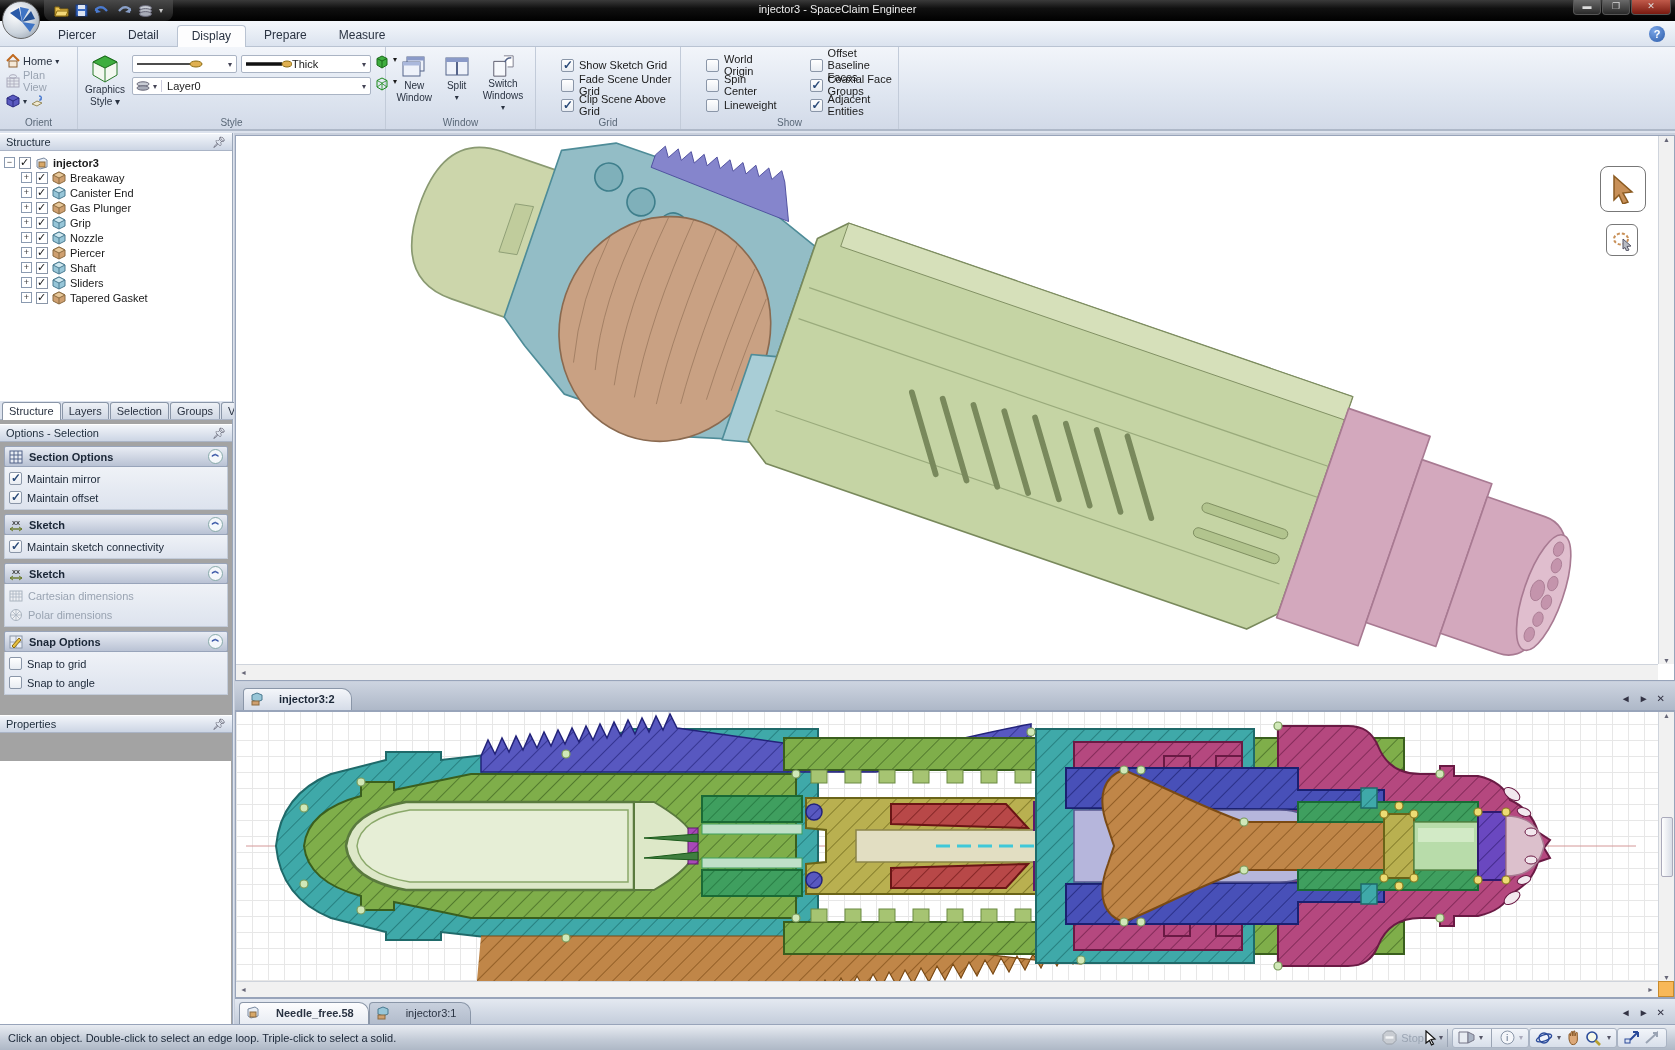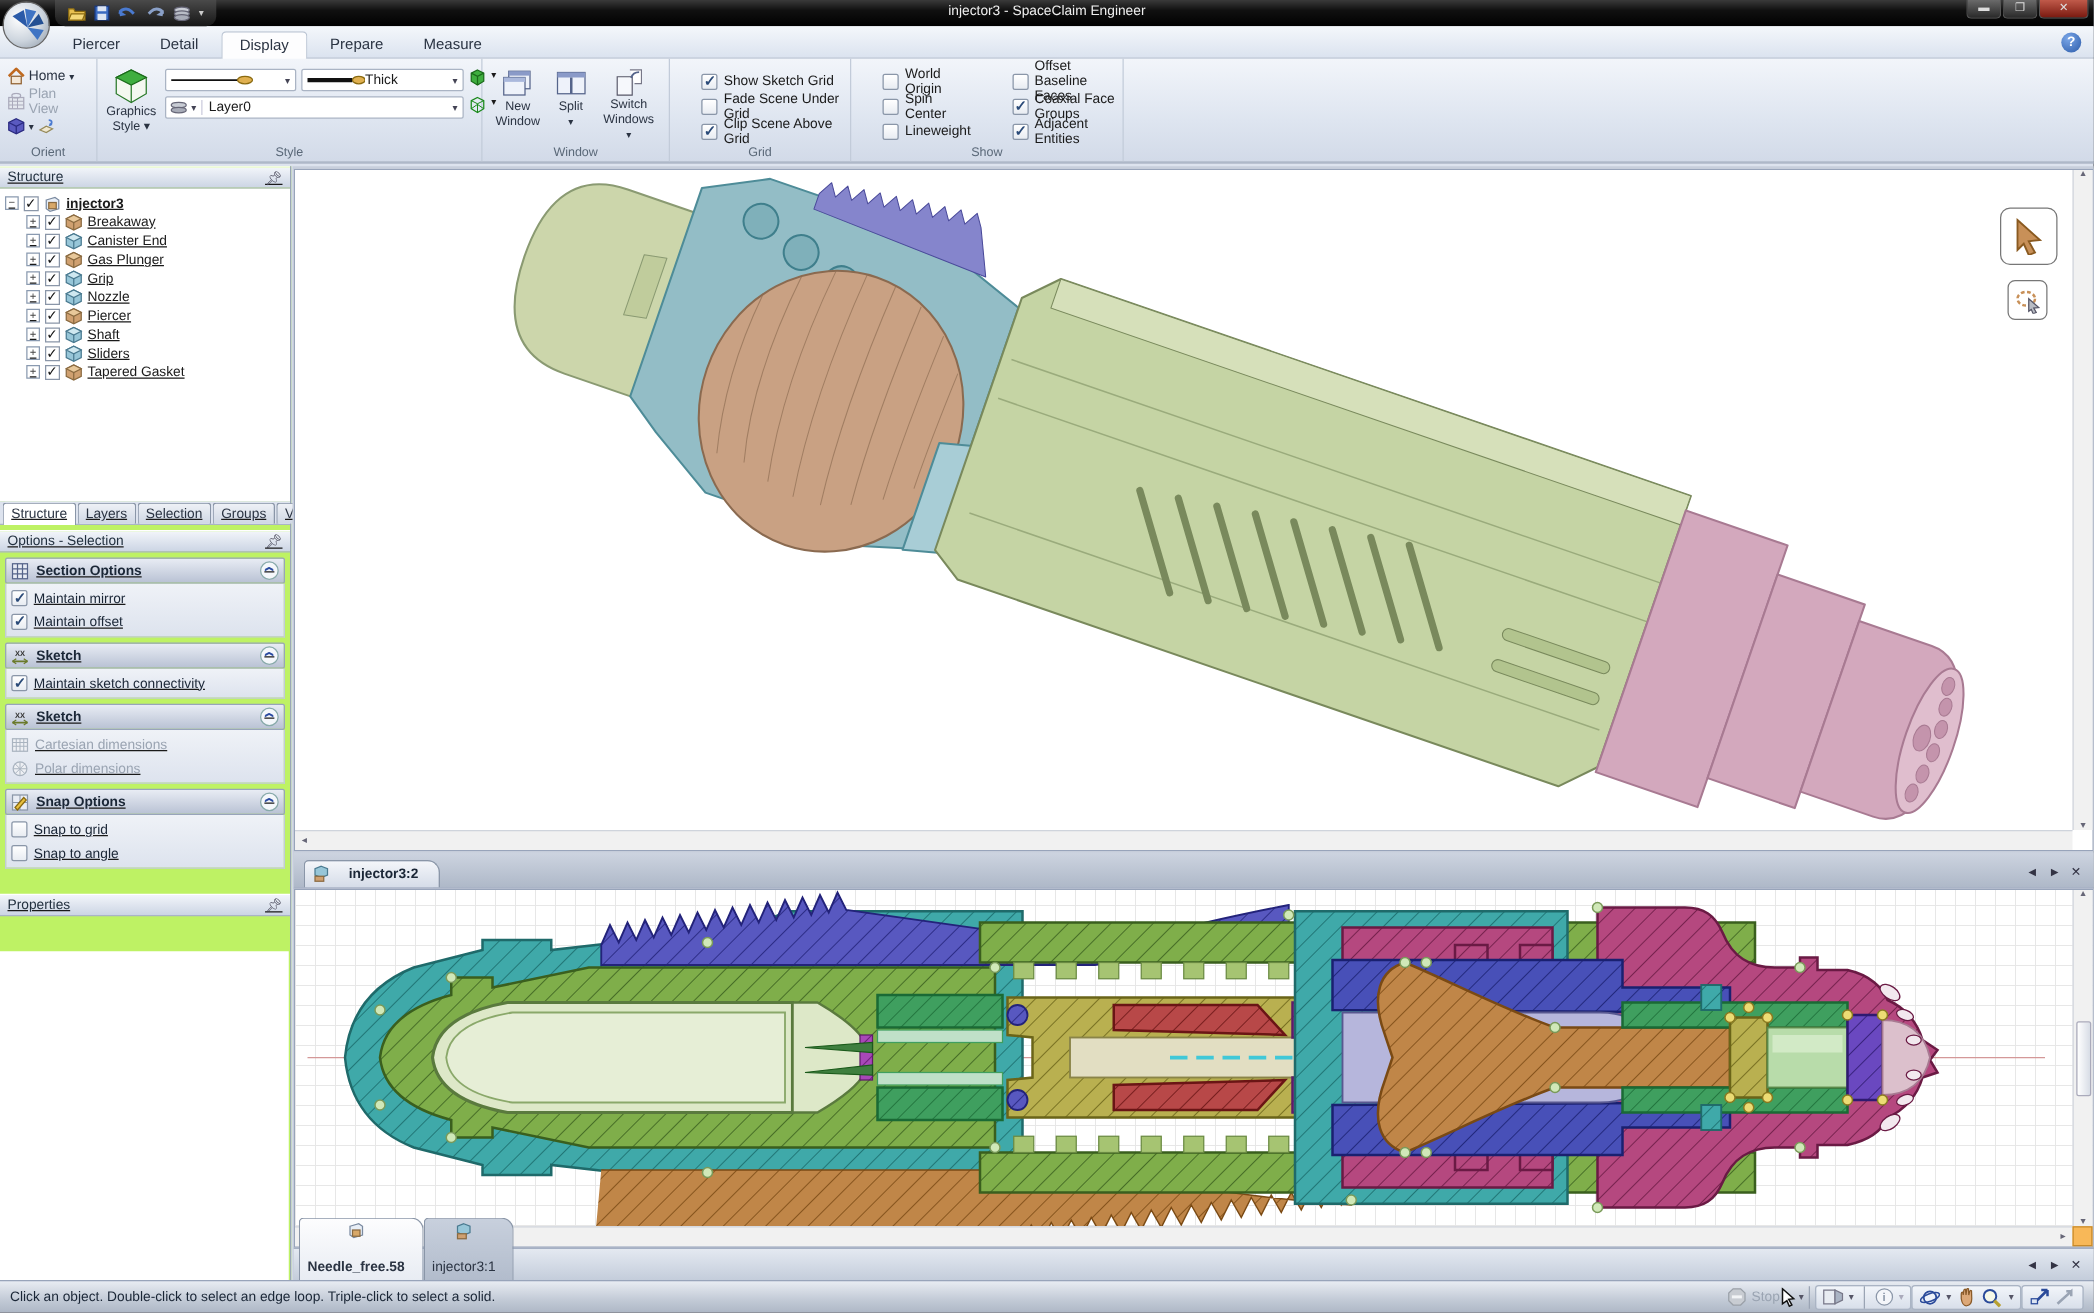--- a/index.html
+++ b/index.html
@@ -49,7 +49,7 @@
   .grid2col { display:flex; gap:14px; }
 
   
-  .leftpanel { position:absolute; left:0; top:133px; width:233px; bottom:26px; background:#bef264; border-right:1px solid #9aa6b8;text-decoration:underline; }
+  .leftpanel { position:absolute; left:0; top:133px; width:233px; bottom:26px; background:#a3a3a3; border-right:1px solid #9aa6b8; }
   .panel-hdr { height:18px; background:linear-gradient(#f2f5fa,#ccd5e4); border-top:1px solid #fff; border-bottom:1px solid #aab4c6;
     display:flex; align-items:center; justify-content:space-between; padding:0 6px; color:#22303f; }
   .pin { color:#445; font-size:11px; }

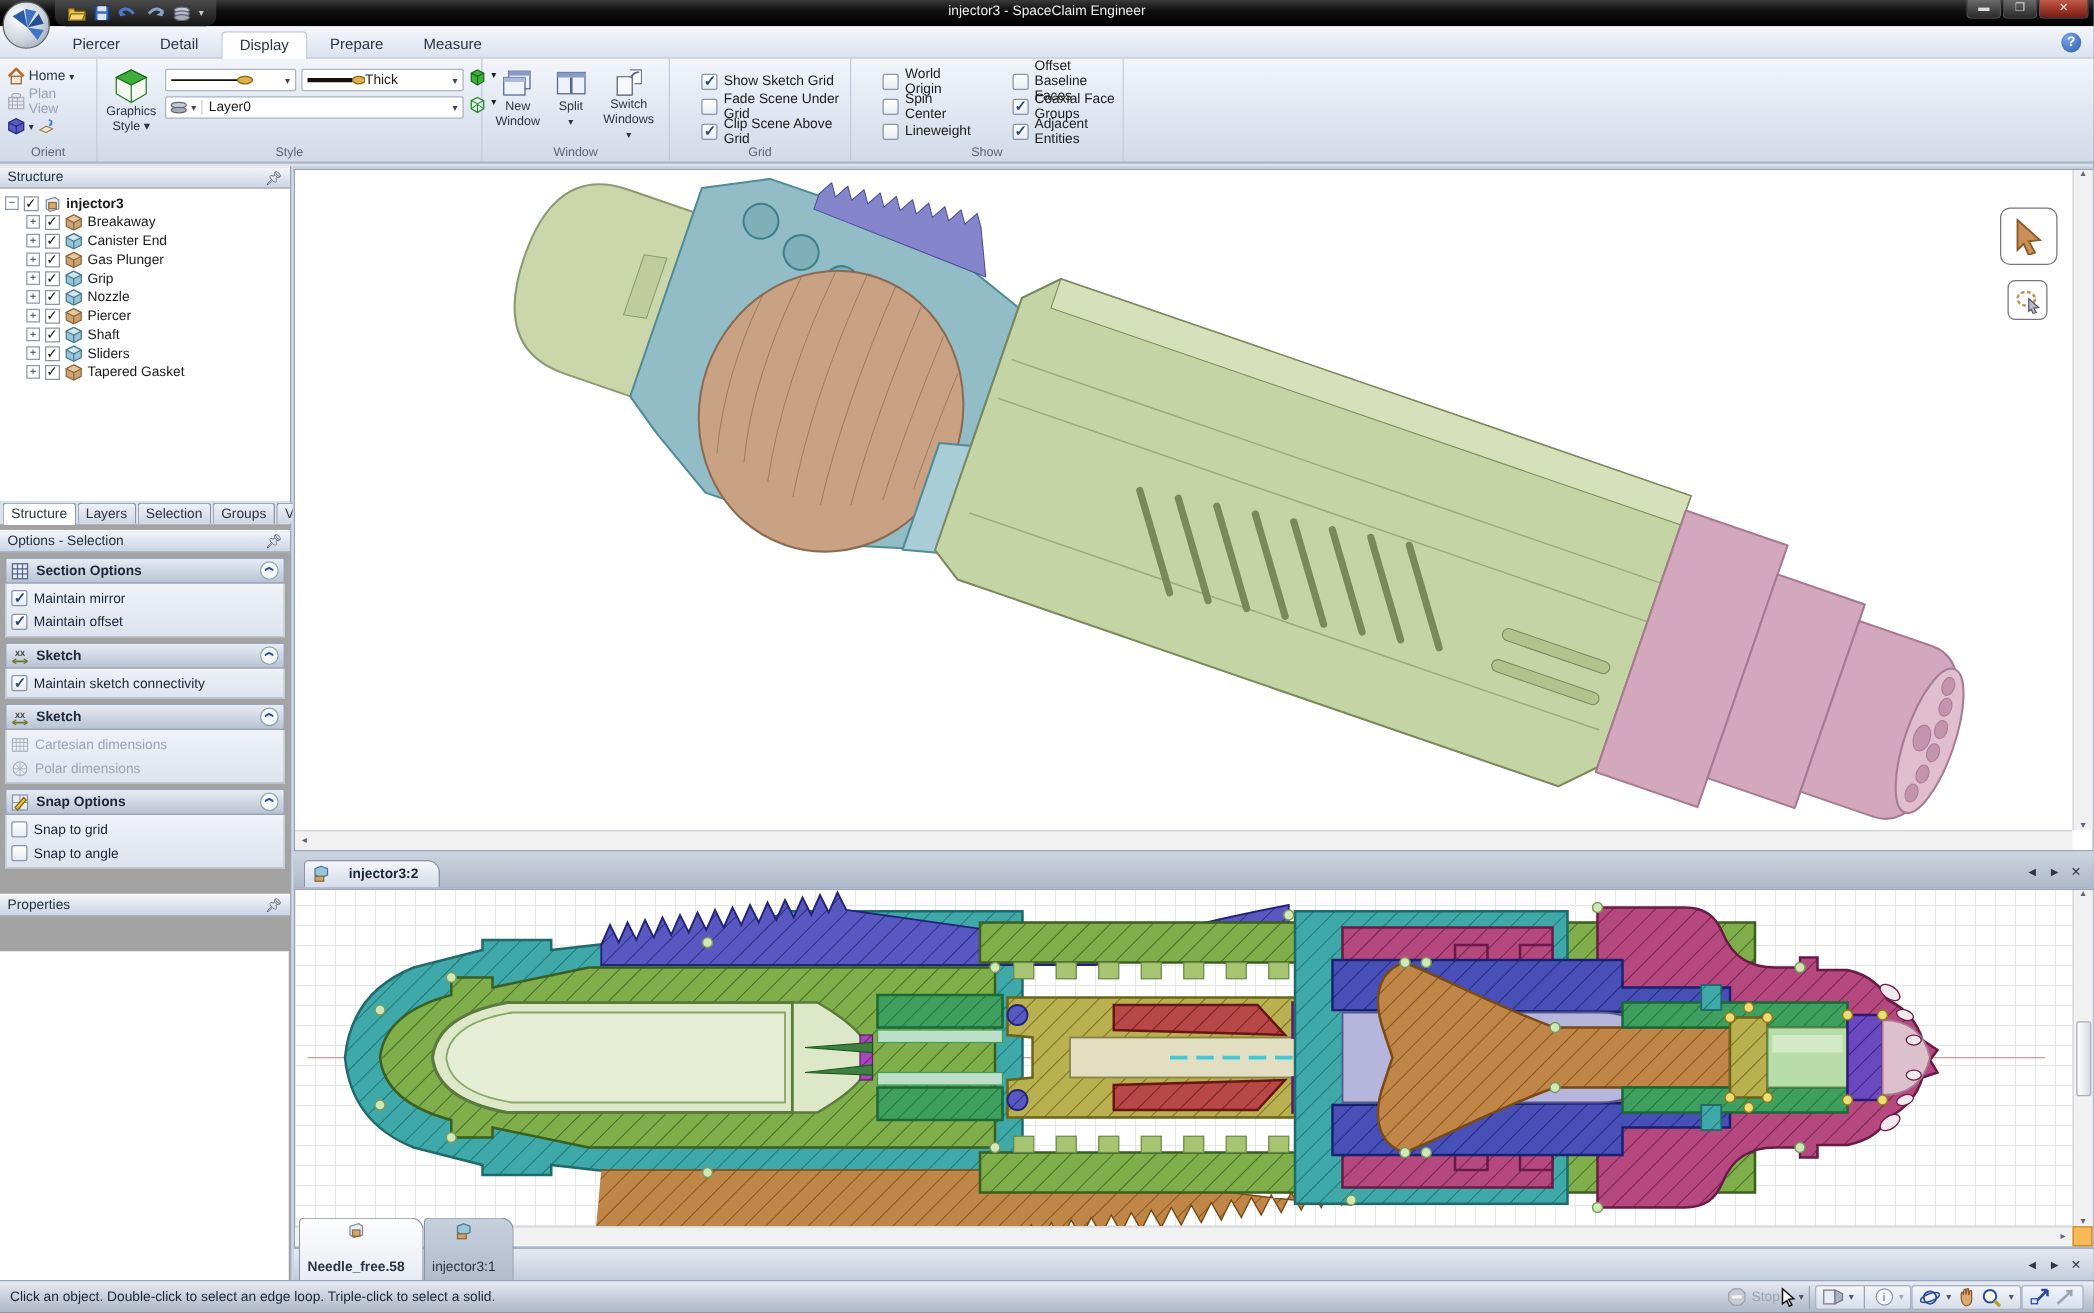--- a/index.html
+++ b/index.html
@@ -101,7 +101,7 @@
   .doctabbar { position:absolute; left:1px; top:865px; right:0; height:26px; background:linear-gradient(#e4e9f1,#c4cddb);
     border-top:1px solid #98a4ba; display:flex; align-items:flex-end; padding-left:4px; }
   .dtab { display:flex; align-items:center; gap:16px; border:1px solid #8a96a8; border-bottom:none; border-radius:4px 10px 0 0;
-    padding:3px 14px 4px 6px; background:linear-gradient(#c8d0dd,#b2bccc); color:#2a3342;flex-direction:column; }
+    padding:3px 14px 4px 6px; background:linear-gradient(#c8d0dd,#b2bccc); color:#2a3342; }
   .dtab.active { background:linear-gradient(#fdfdfe,#e8ecf3); font-weight:bold; }
 
   

